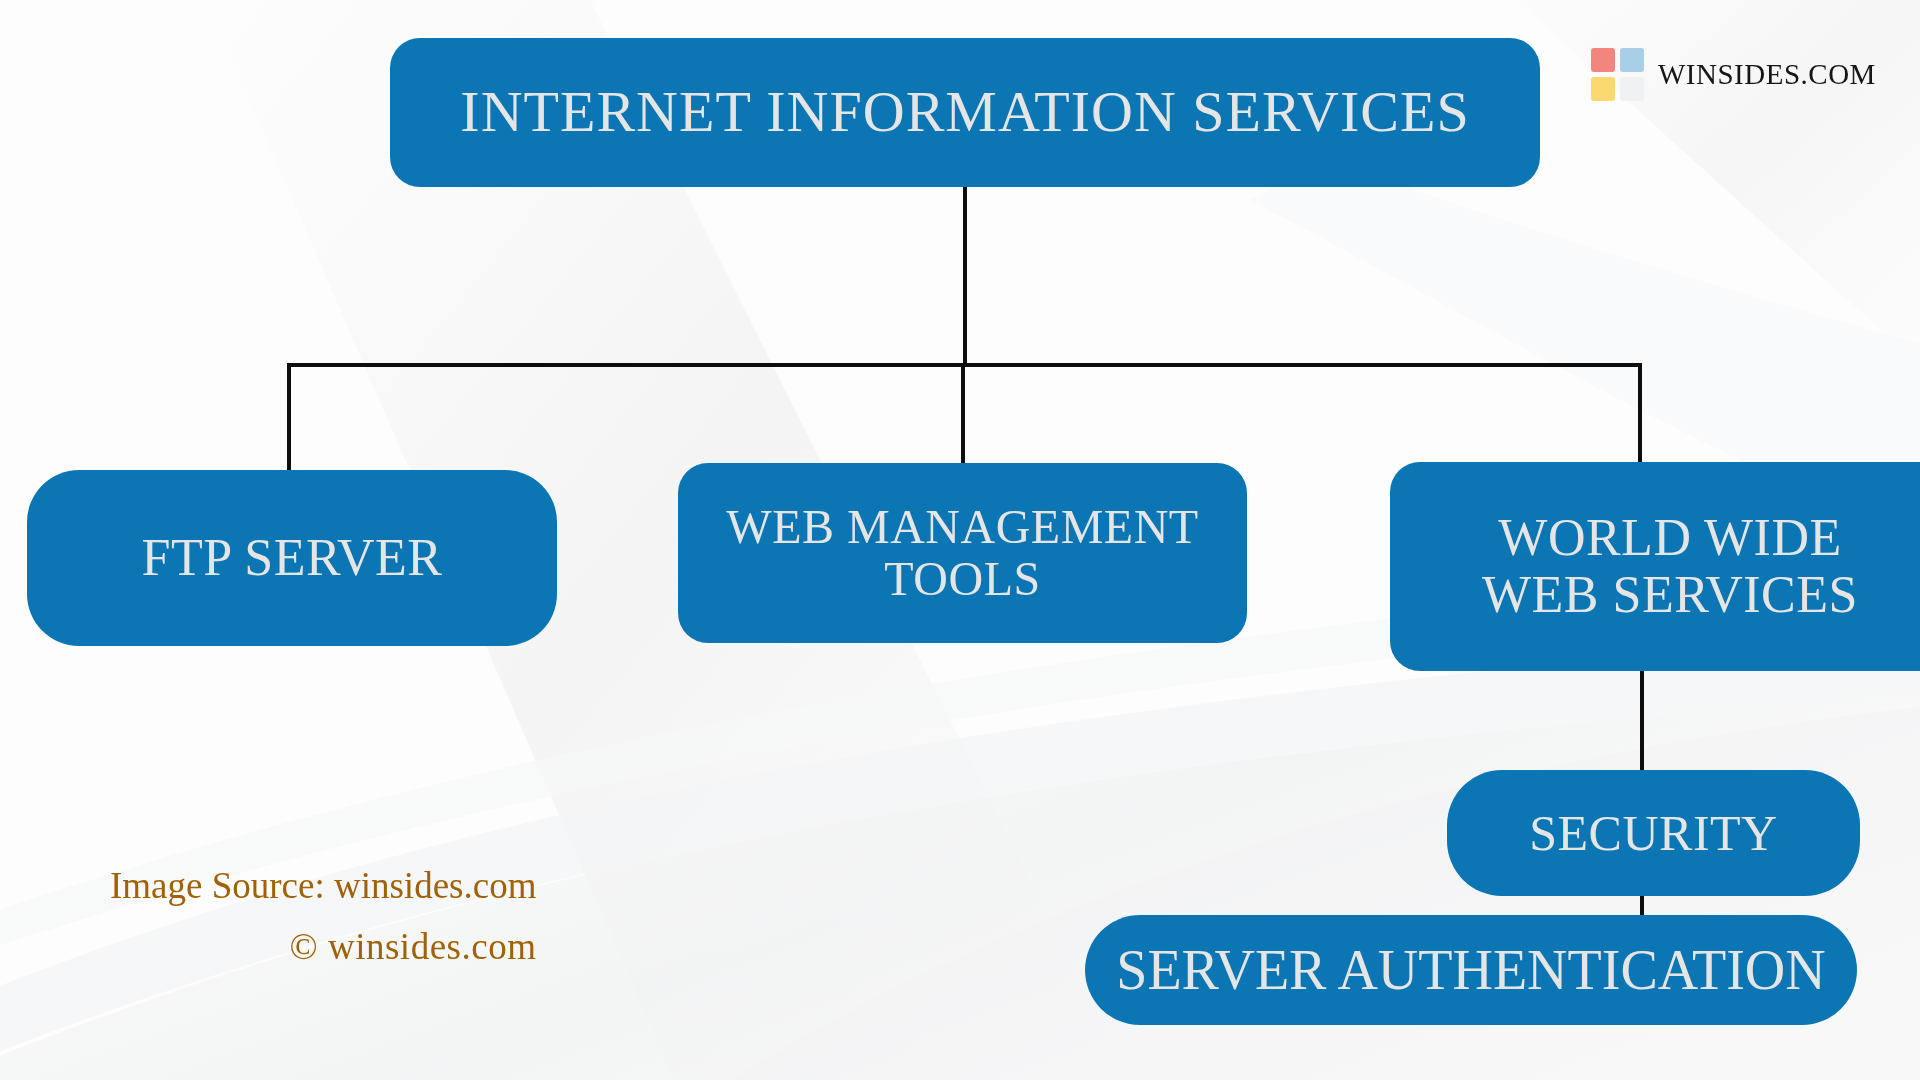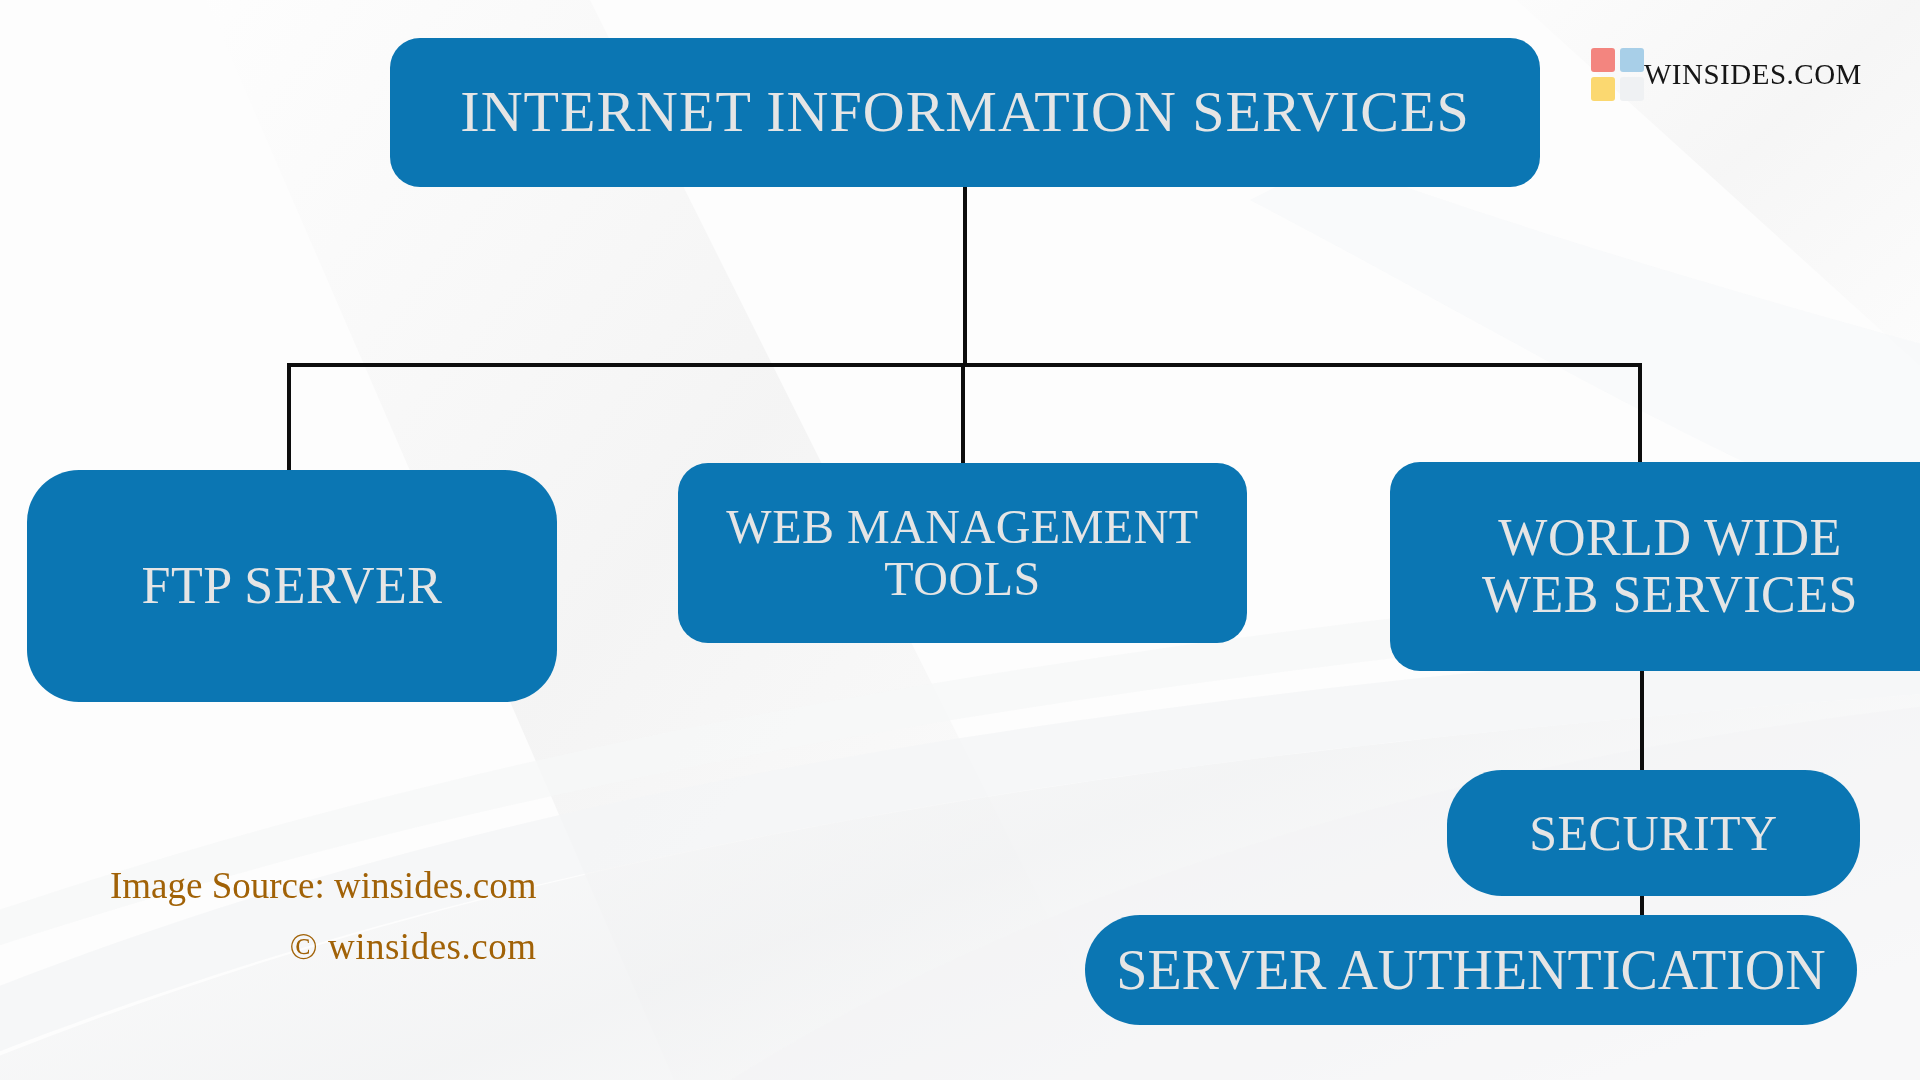--- a/index.html
+++ b/index.html
@@ -137,6 +137,7 @@
     top: 48px;
     display: flex;
     align-items: center;
+    gap: 14px;
     z-index: 5;
   }
   #brand-logo {

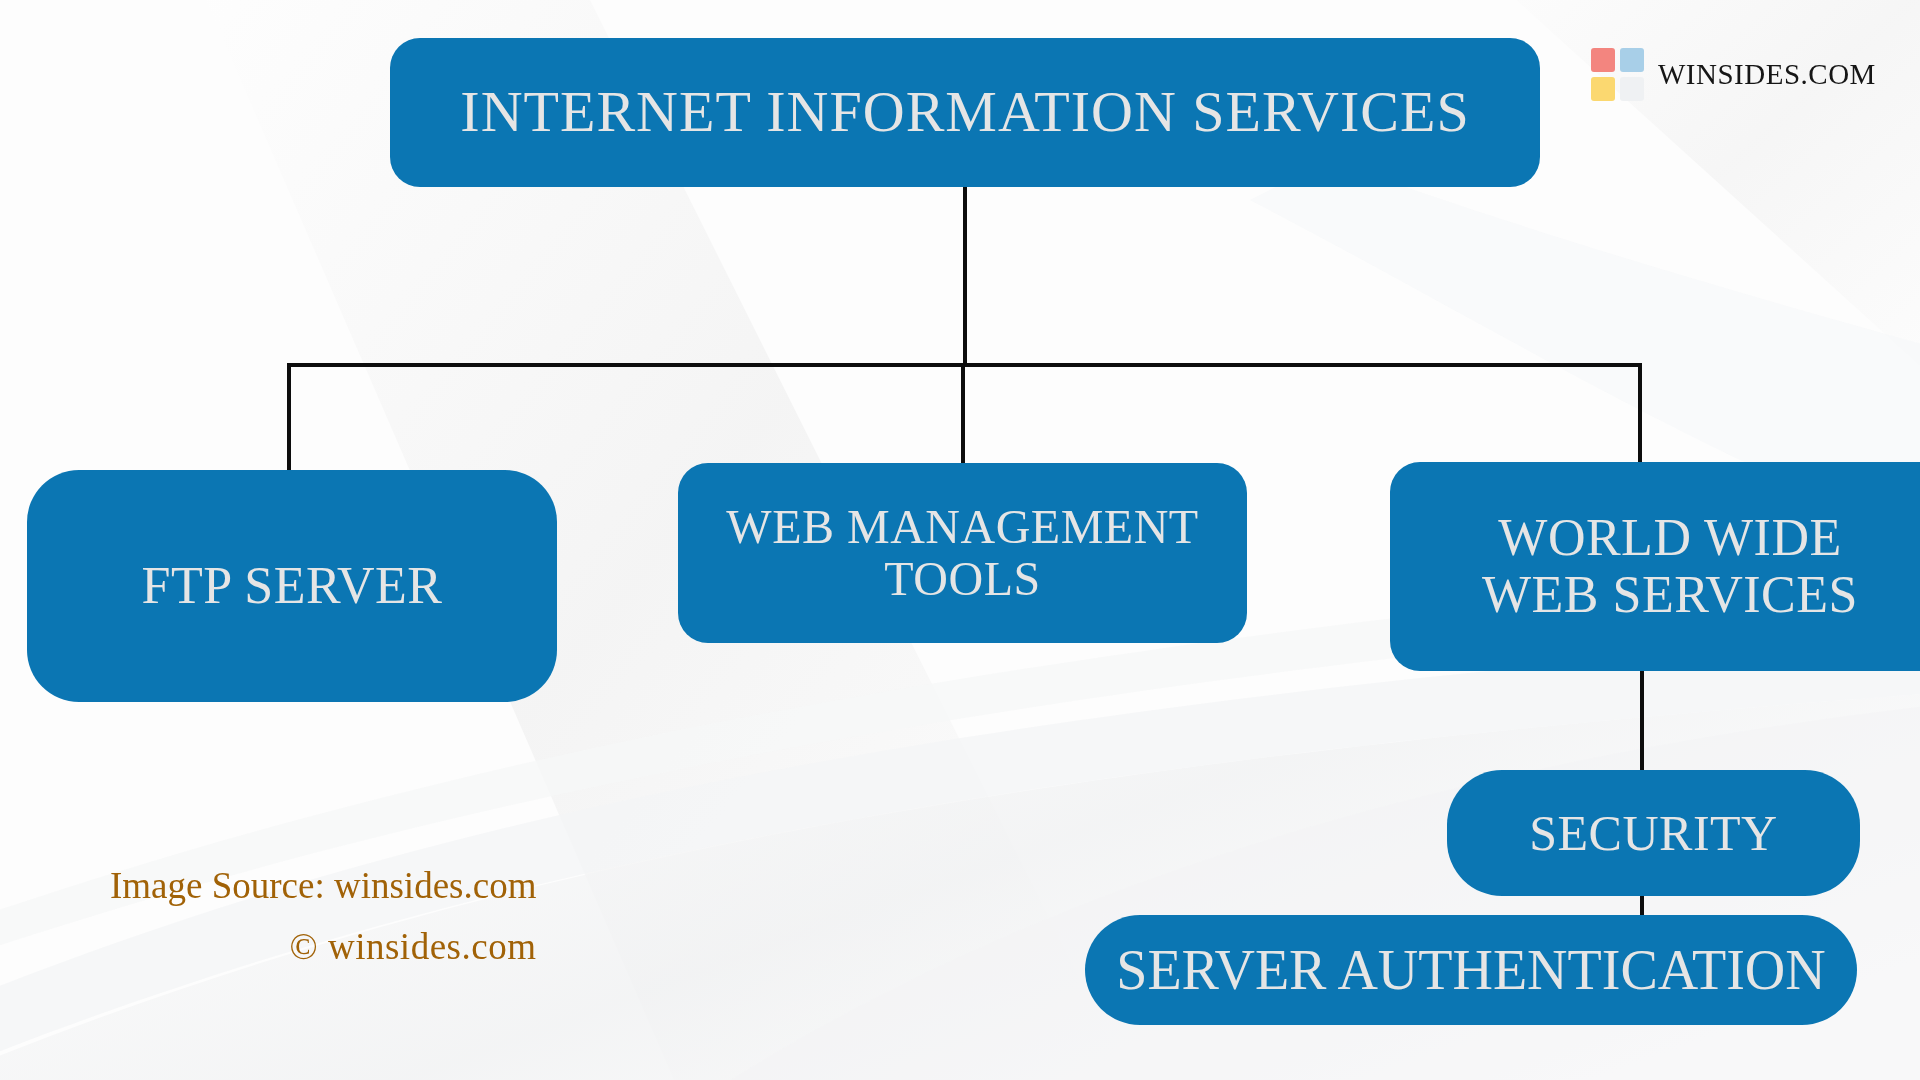--- a/index.html
+++ b/index.html
@@ -60,7 +60,7 @@
     left: 27px;
     top: 470px;
     width: 530px;
-    height: 232px;
+    height: 176px;
     border-radius: 52px;
     font-size: 52px;
   }

